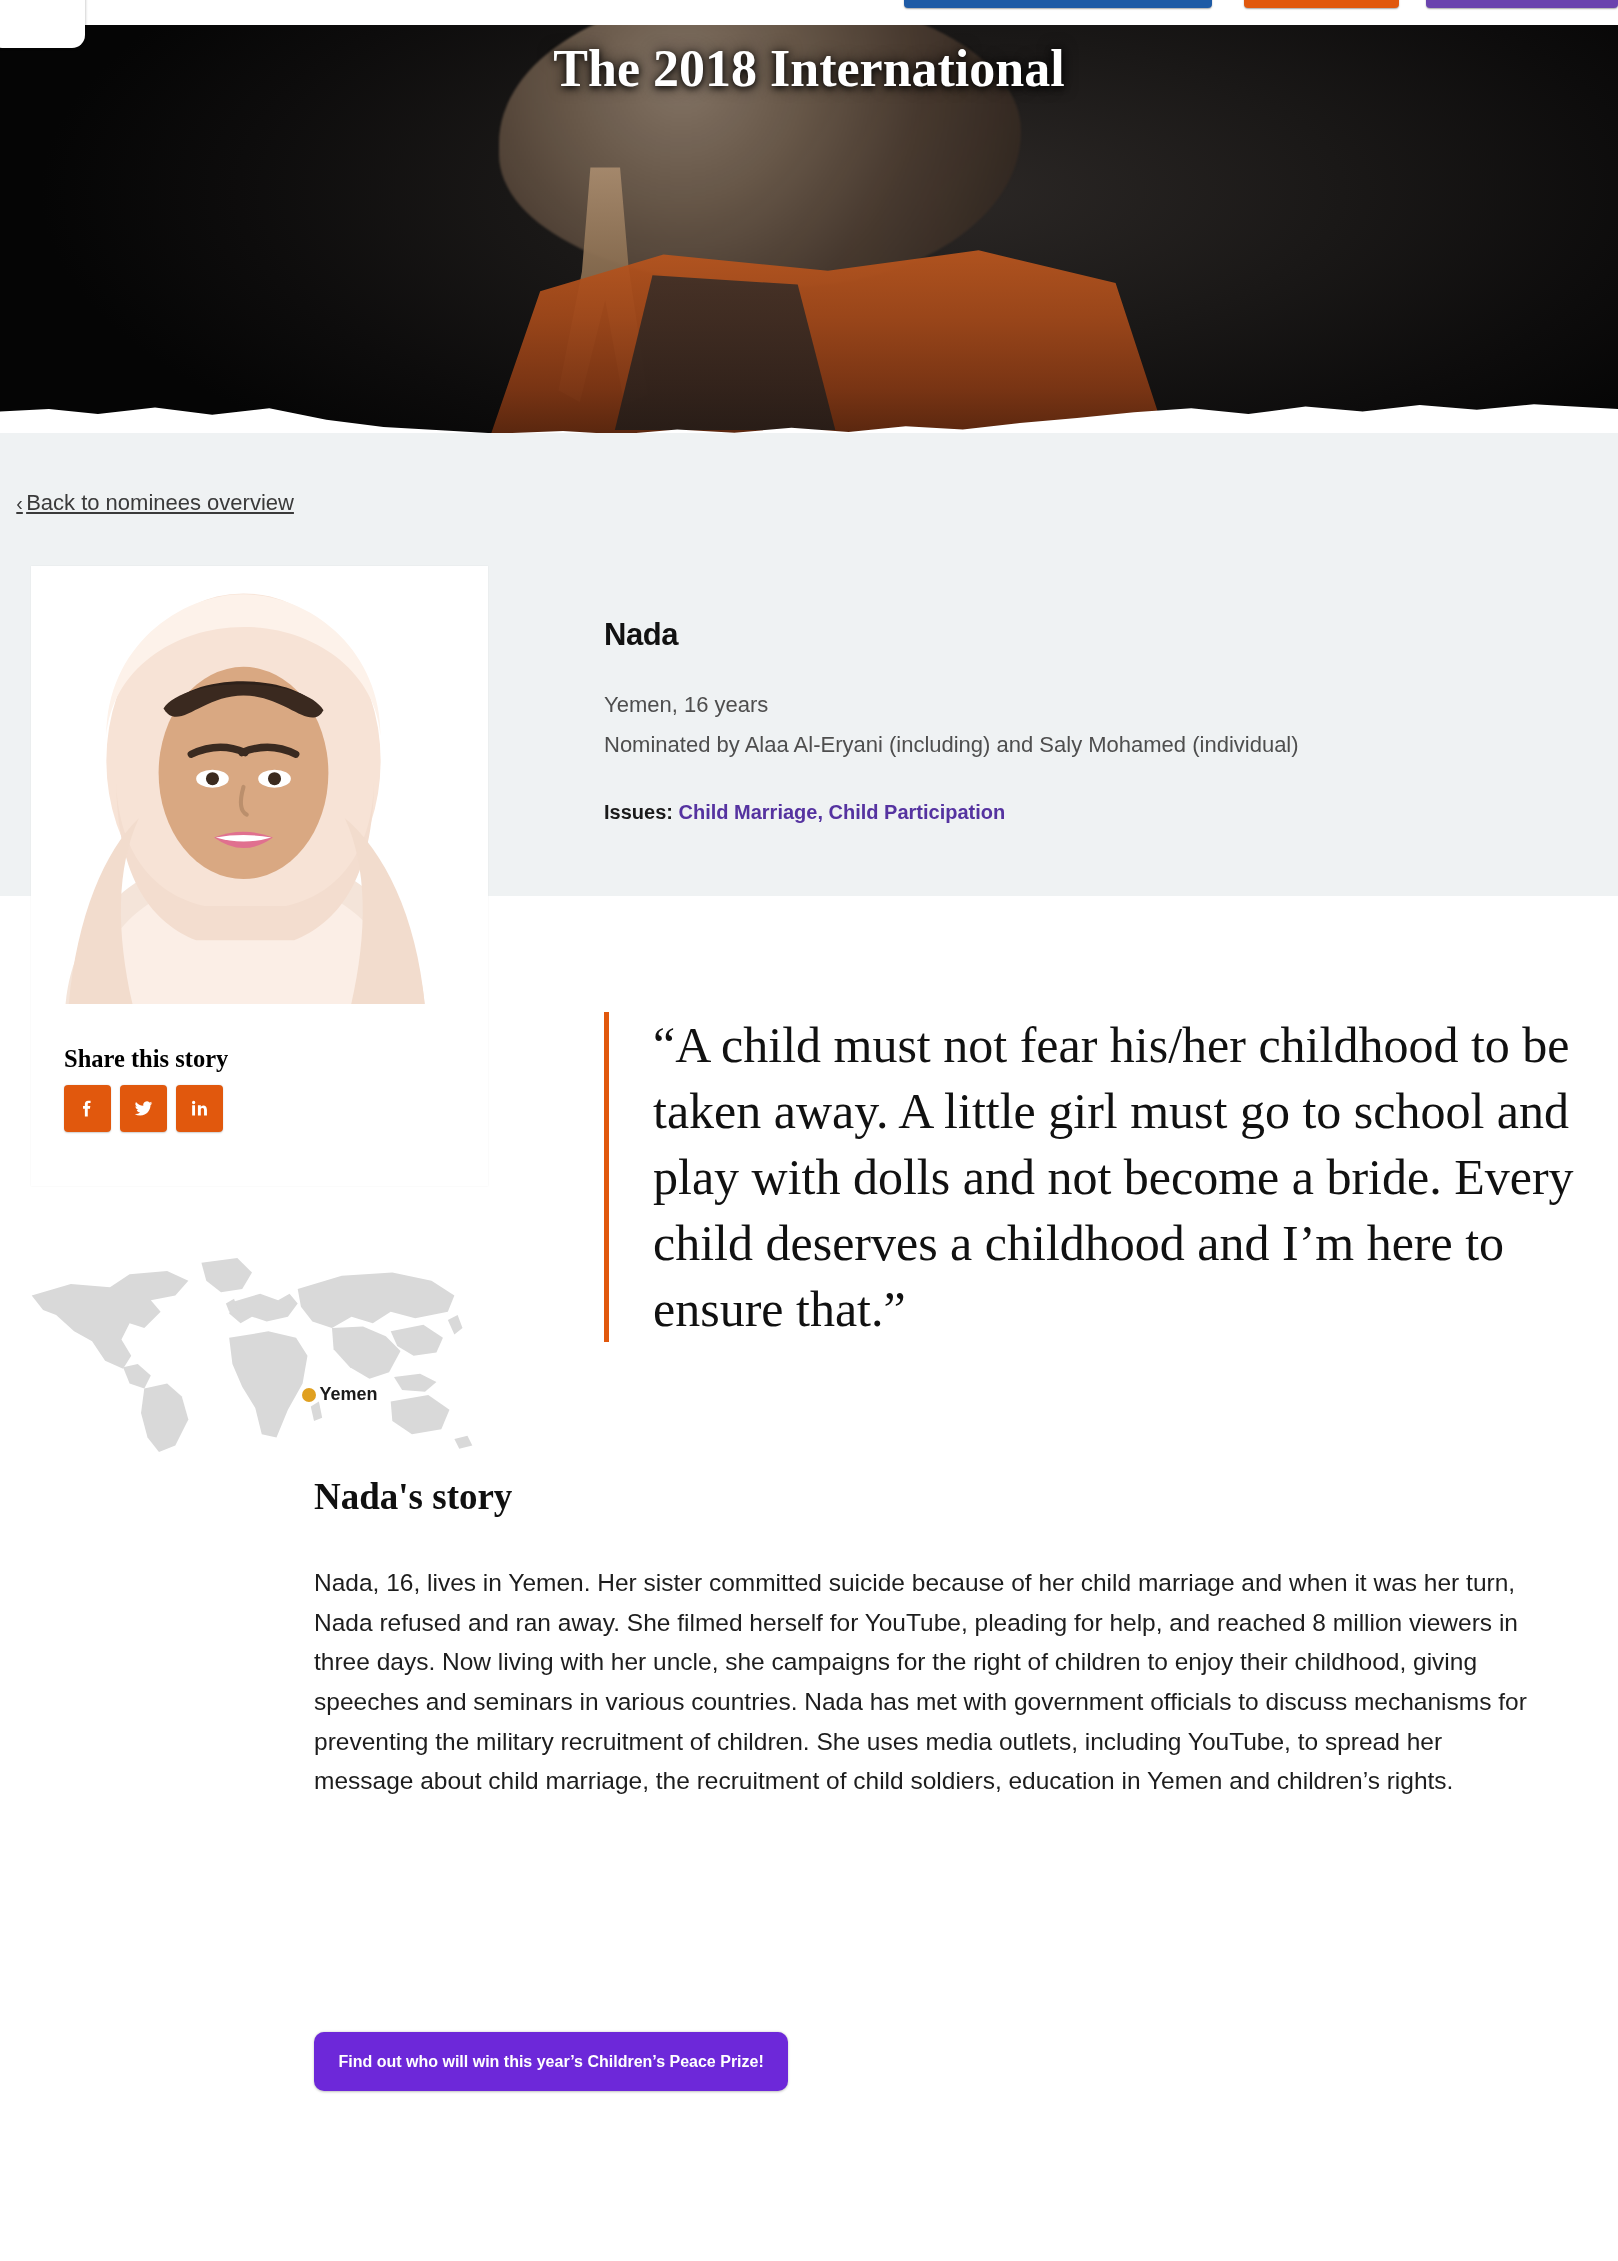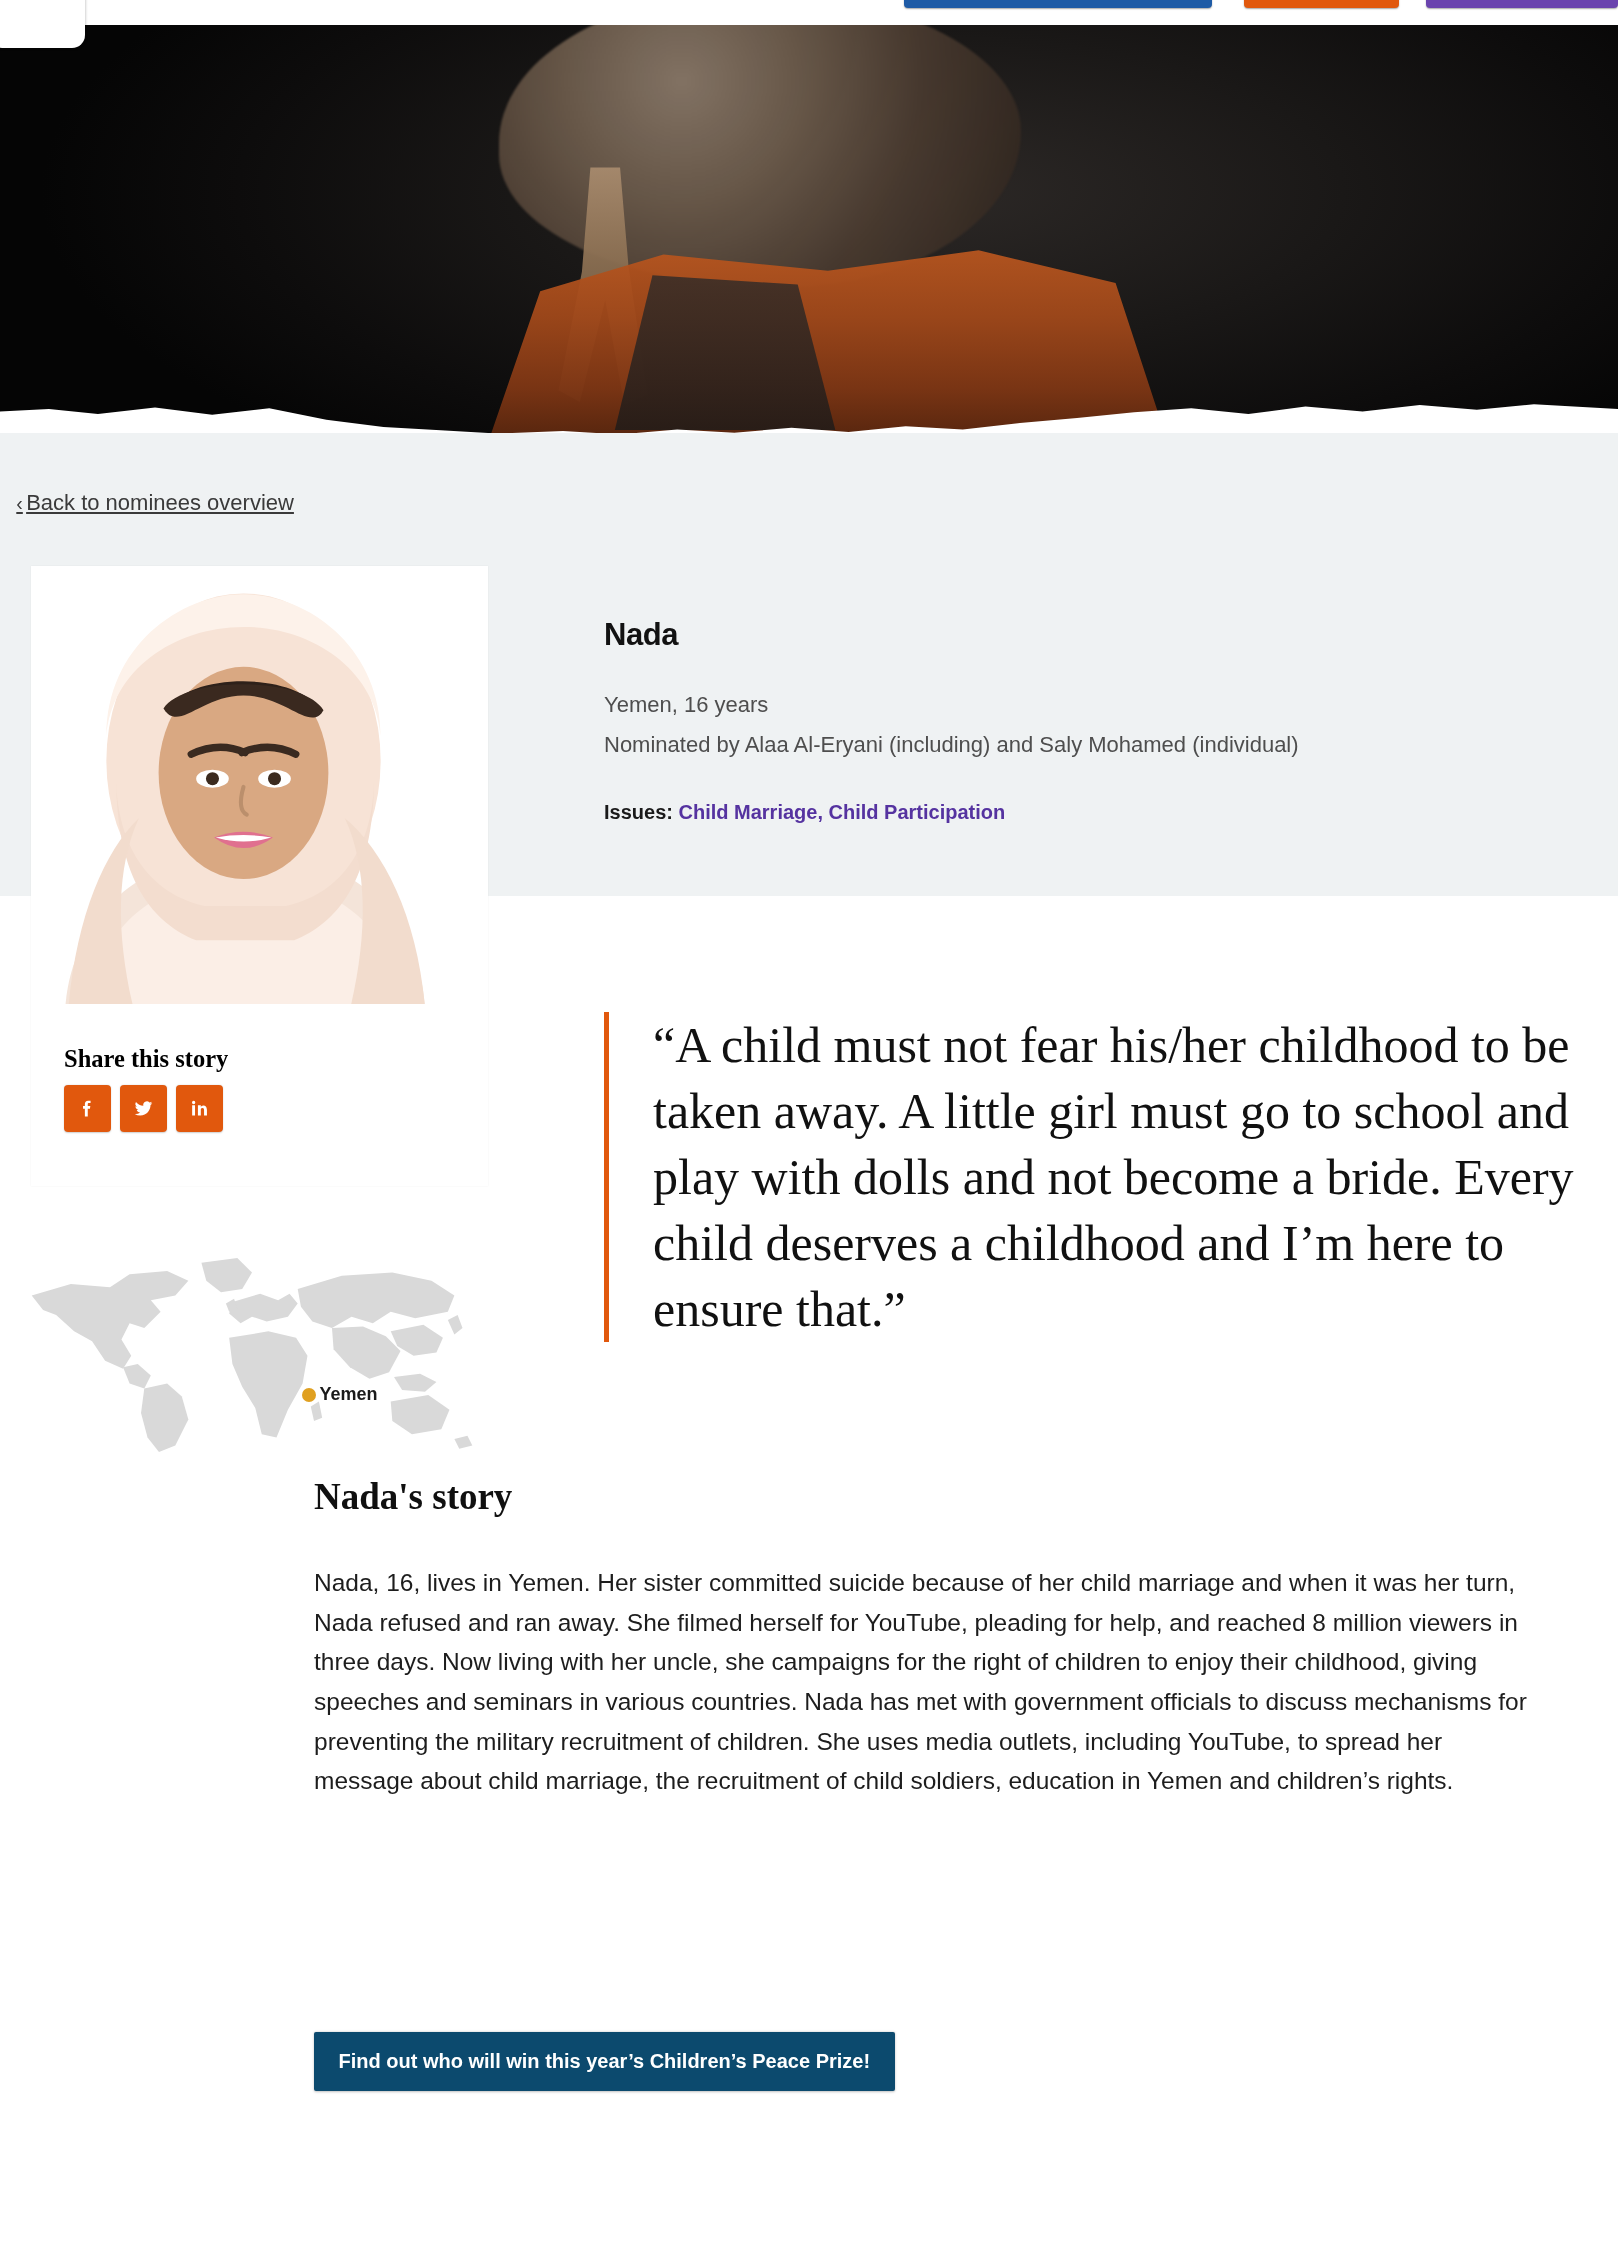--- a/index.html
+++ b/index.html
@@ -327,6 +327,7 @@
     <div class="hero-base"></div>
     <div class="hero-base2"></div>
     <div class="hero-text">
+      <div class="hero-l1">The 2018 International</div>
     </div>
     <svg class="hero-tear" viewBox="0 0 1983 60" preserveAspectRatio="none">
       <path d="M0,30 L60,27 L120,33 L190,25 L260,34 L330,26 L400,40 L470,49 L540,53 L610,57 L690,54 L760,58 L830,52 L900,56 L970,50 L1040,55 L1110,48 L1180,52 L1250,44 L1320,38 L1390,31 L1460,26 L1530,33 L1600,24 L1670,30 L1740,22 L1810,28 L1880,21 L1983,27 L1983,60 L0,60 Z" fill="#ffffff"></path>

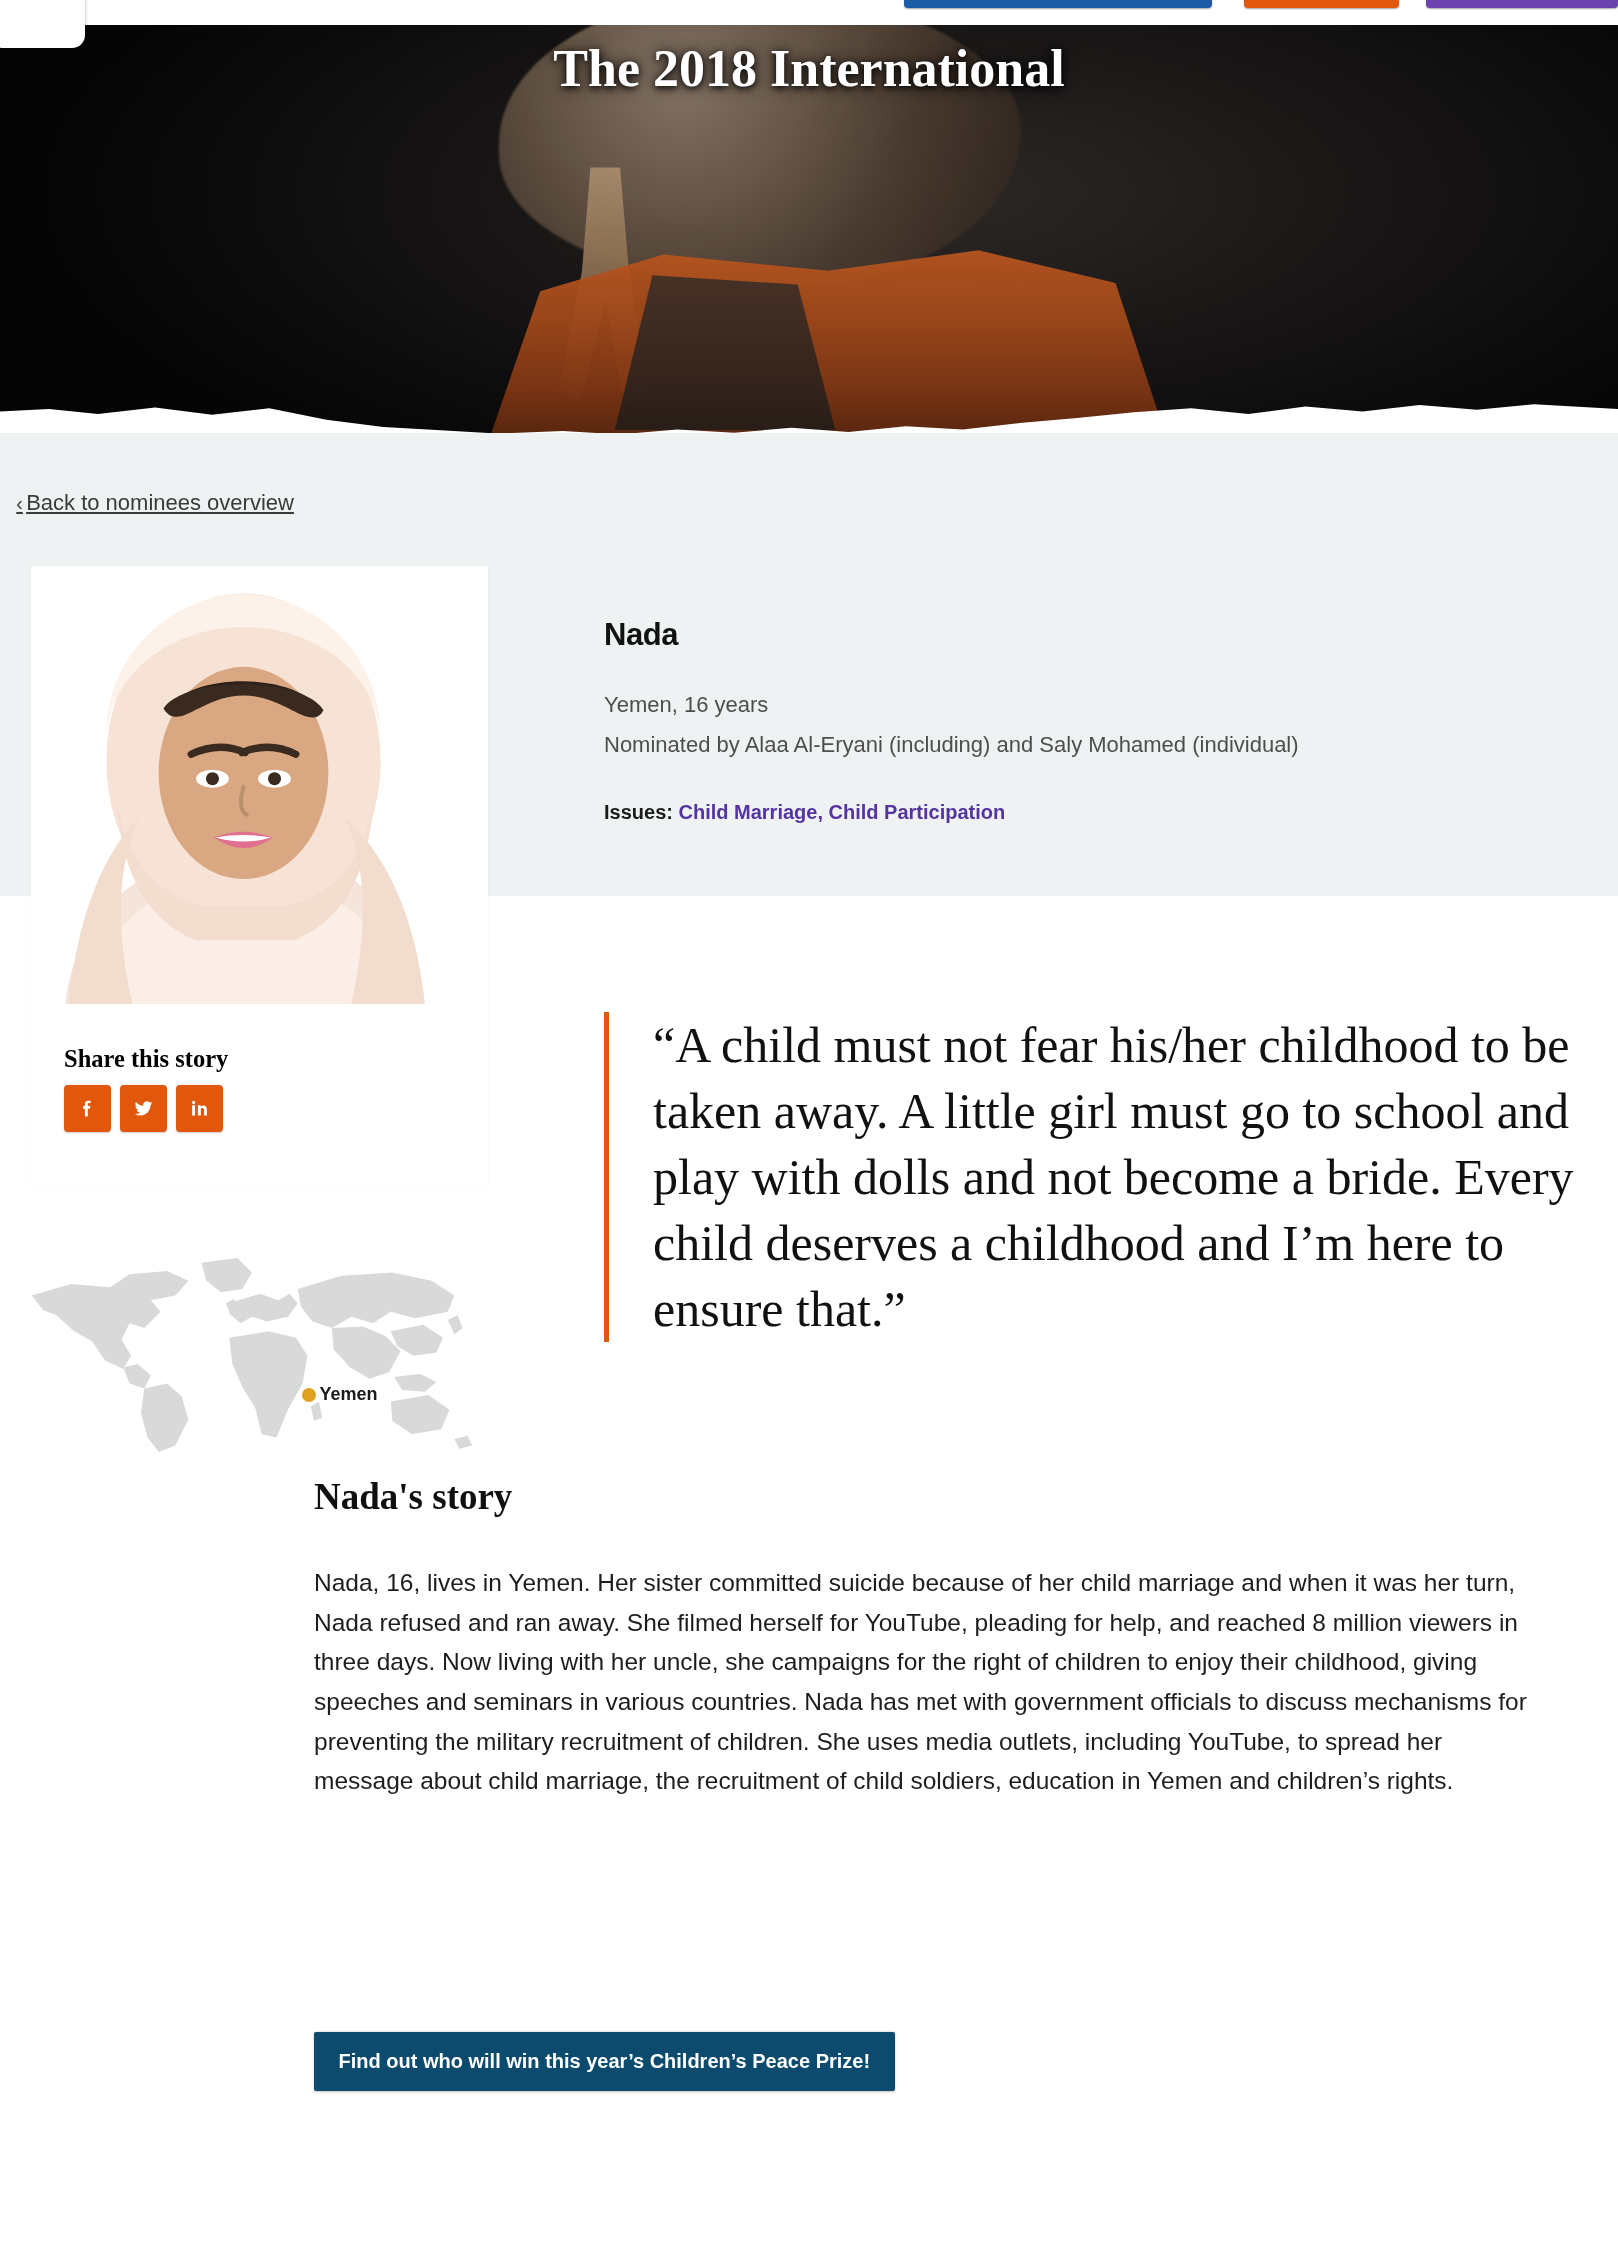--- a/index.html
+++ b/index.html
@@ -304,12 +304,12 @@
     top: 2032px; left: 314px;
     height: 59px;
     padding: 0 24.5px;
-    background: #0c4a6e;
+    background: #6d28d9;
     color: #ffffff;
     border: none;
-    border-radius: 2px;
-    font-family: "Liberation Sans", sans-serif;
-    font-size: 20px;
+    border-radius: 10px;
+    font-family: "Liberation Sans", sans-serif;
+    font-size: 16px;
     font-weight: 600;
     cursor: pointer;
     box-shadow: 0 0.8px 2.4px rgba(0,0,0,.25);

